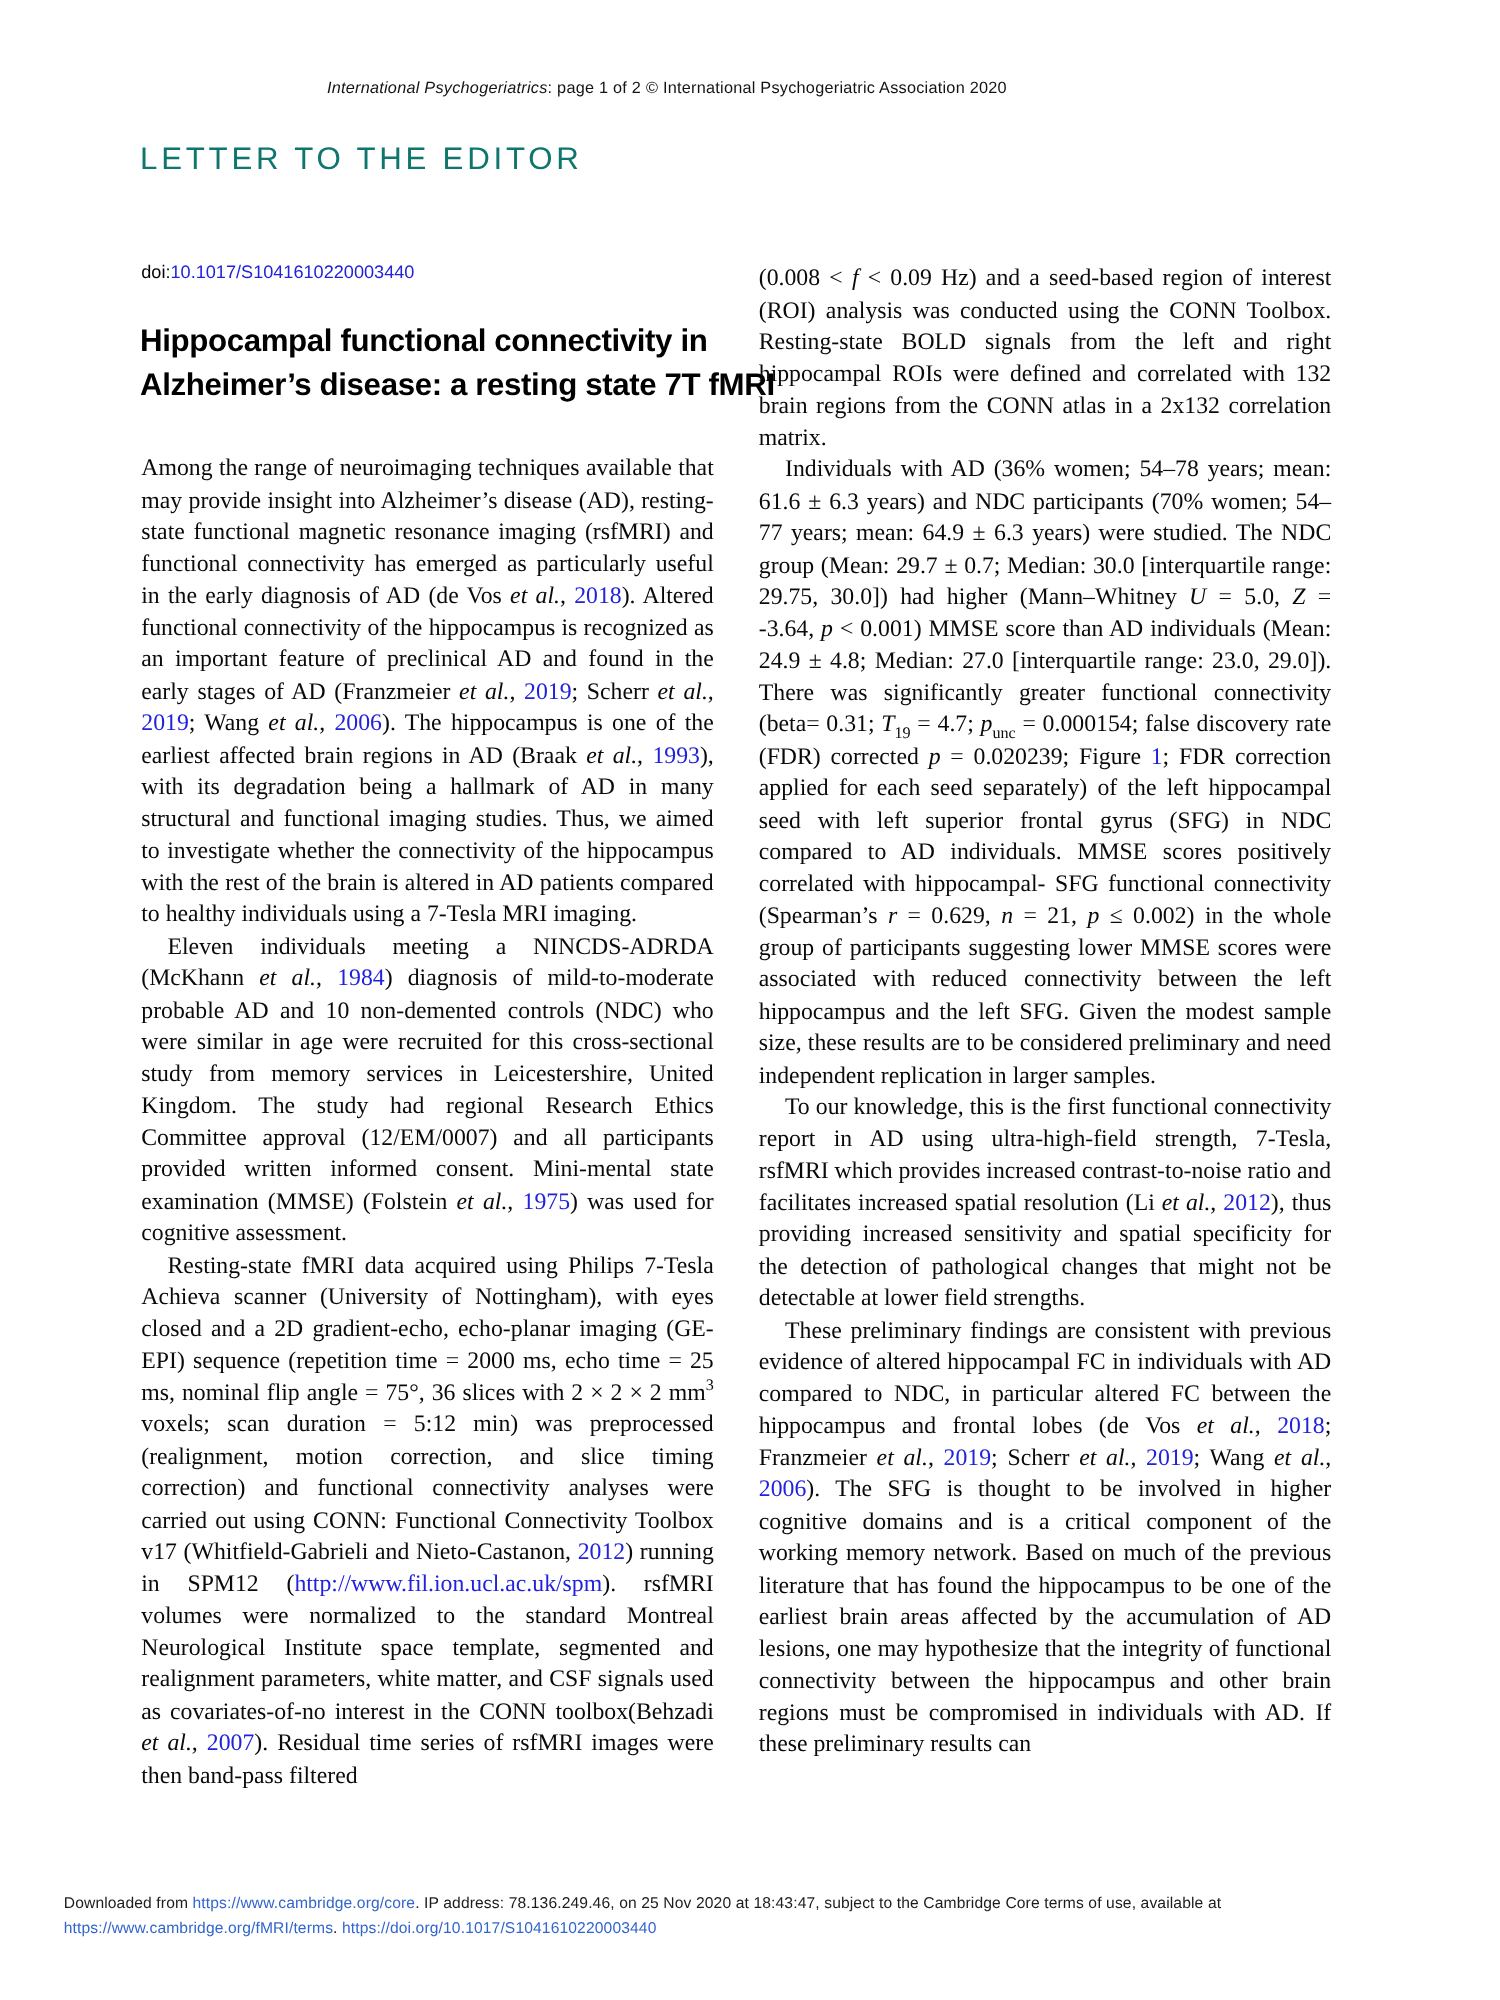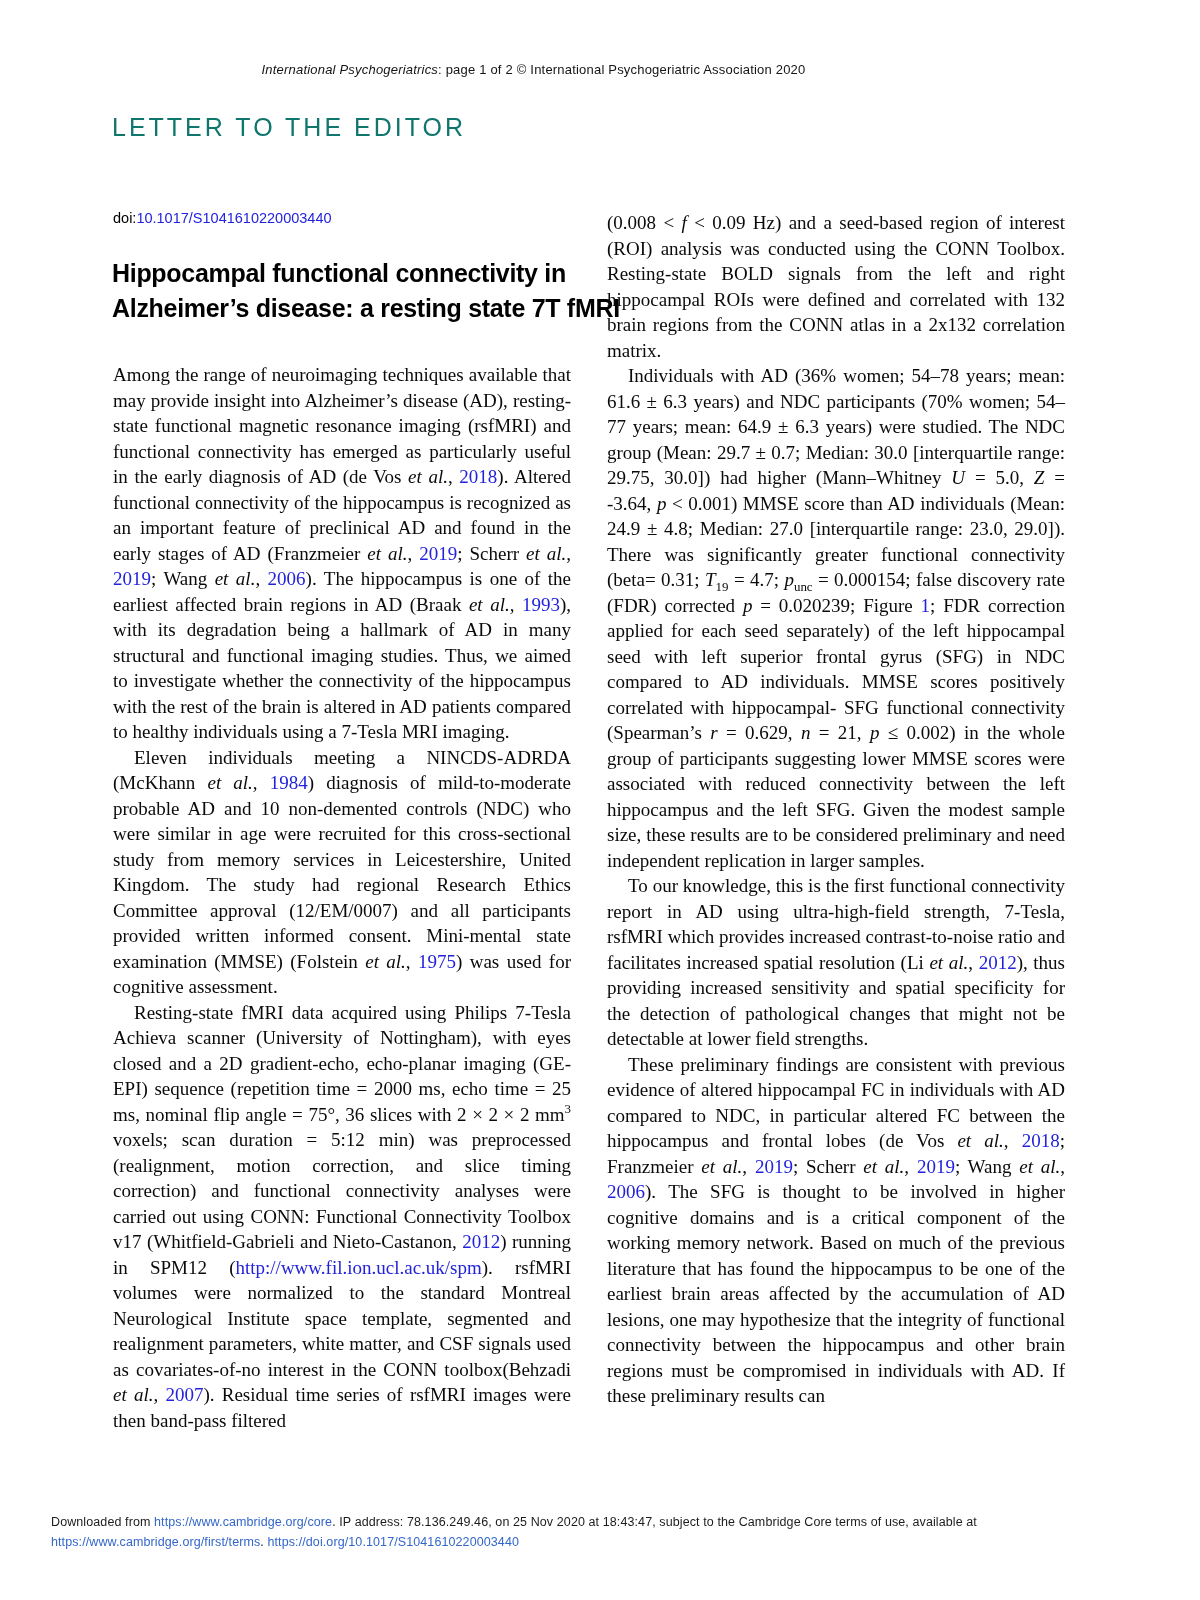--- a/index.html
+++ b/index.html
@@ -87,7 +87,7 @@
 
 <div class="footer">
   <div><span>Downloaded from </span><a class="lnk">https://www.cambridge.org/core</a><span>. IP address: 78.136.249.46, on 25 Nov 2020 at 18:43:47, subject to the Cambridge Core terms of use, available at</span></div>
-  <div><a class="lnk">https://www.cambridge.org/first/terms</a><span>. </span><a class="lnk">https://doi.org/10.1017/S1041610220003440</a></div>
+  <div><a class="lnk">https://www.cambridge.org/fMRI/terms</a><span>. </span><a class="lnk">https://doi.org/10.1017/S1041610220003440</a></div>
 </div>
 
 </body></html>

